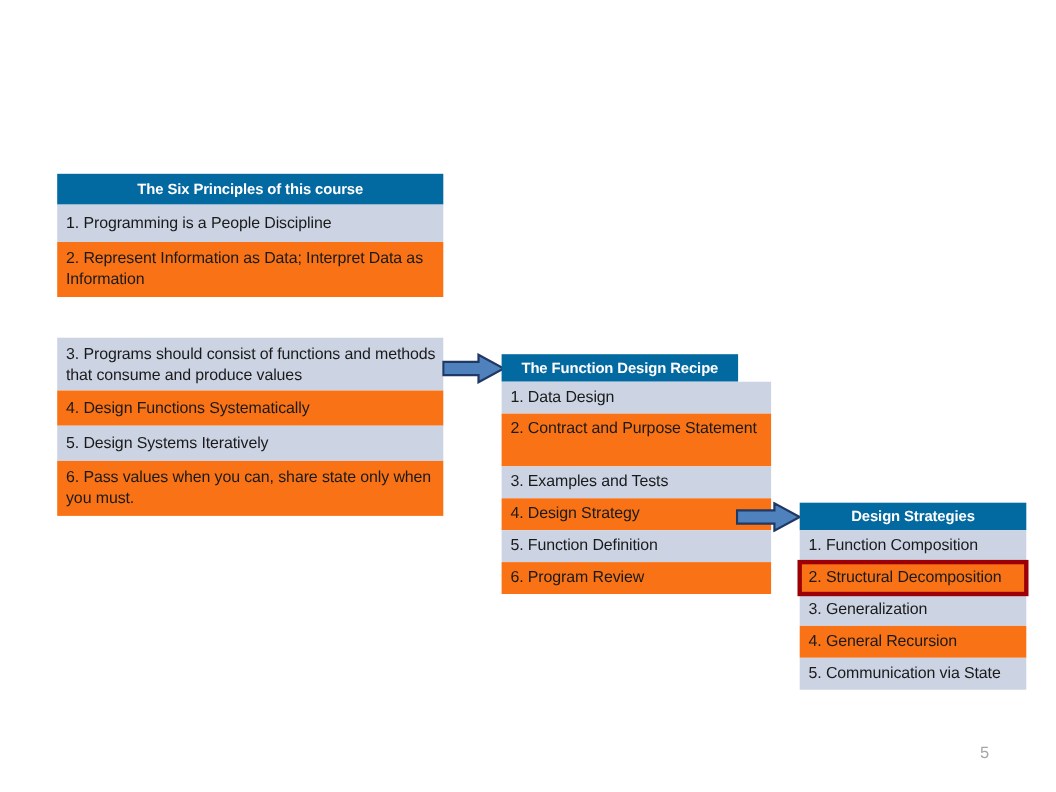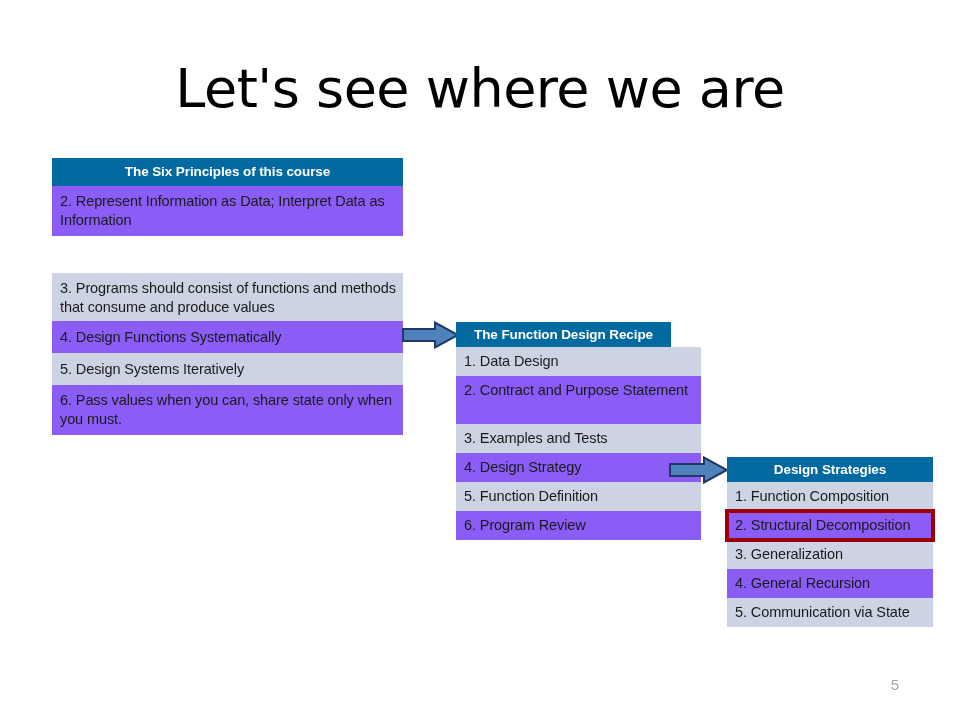--- a/index.html
+++ b/index.html
@@ -137,7 +137,6 @@
 
 <div id="slide">
 
-  <div class="slide-title">Let's see where we are</div>
 
   <div class="tbl" id="table-principles">
     <div class="tbl-header">The Six Principles of this course</div>

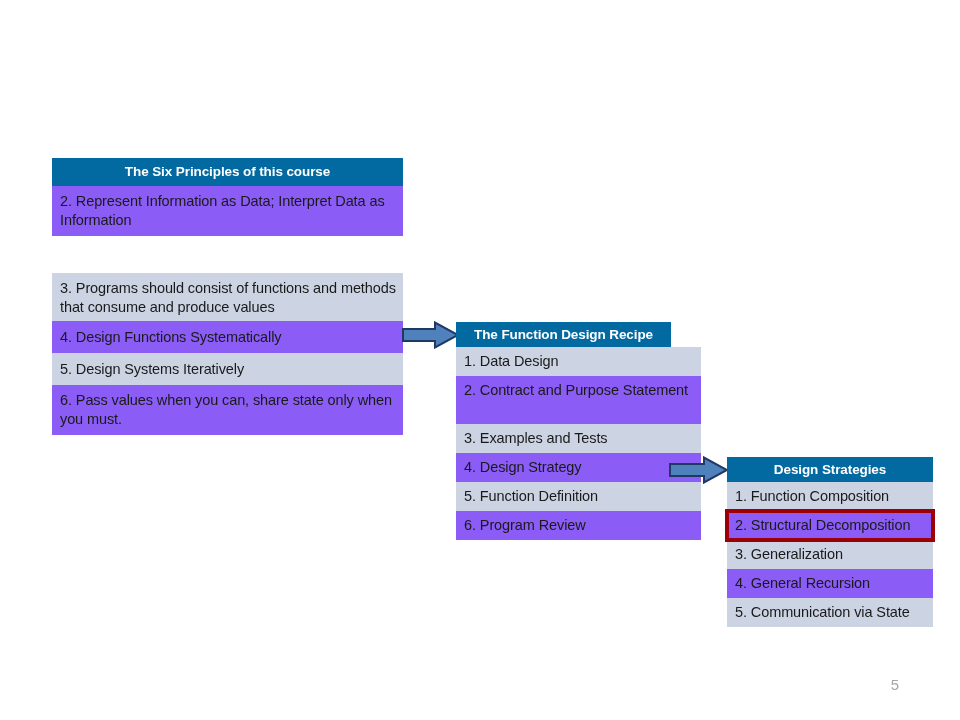--- a/index.html
+++ b/index.html
@@ -141,6 +141,9 @@
   <div class="tbl" id="table-principles">
     <div class="tbl-header">The Six Principles of this course</div>
 
+    <div class="tbl-row dark r1">
+      <span class="txt">1. Programming  is a People Discipline</span>
+    </div>
     <div class="tbl-row light r2">
       <span class="txt">2. Represent Information  as Data; Interpret  Data as Information</span>
     </div>

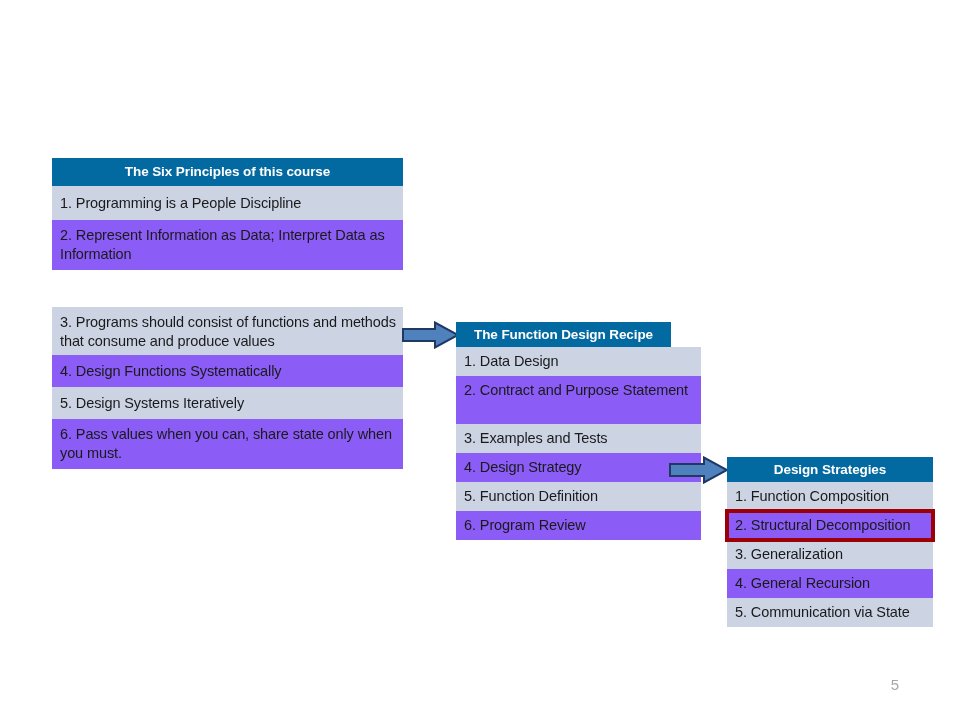--- a/index.html
+++ b/index.html
@@ -68,7 +68,7 @@
     letter-spacing: -0.1px;
   }
   .tbl-row.dark  { background: #ccd4e4; }
-  .tbl-row.light { background: #8b5cf6; }
+  .tbl-row.light { background: #f97316; }
   .tbl-row .txt { display: block; }
 
   

